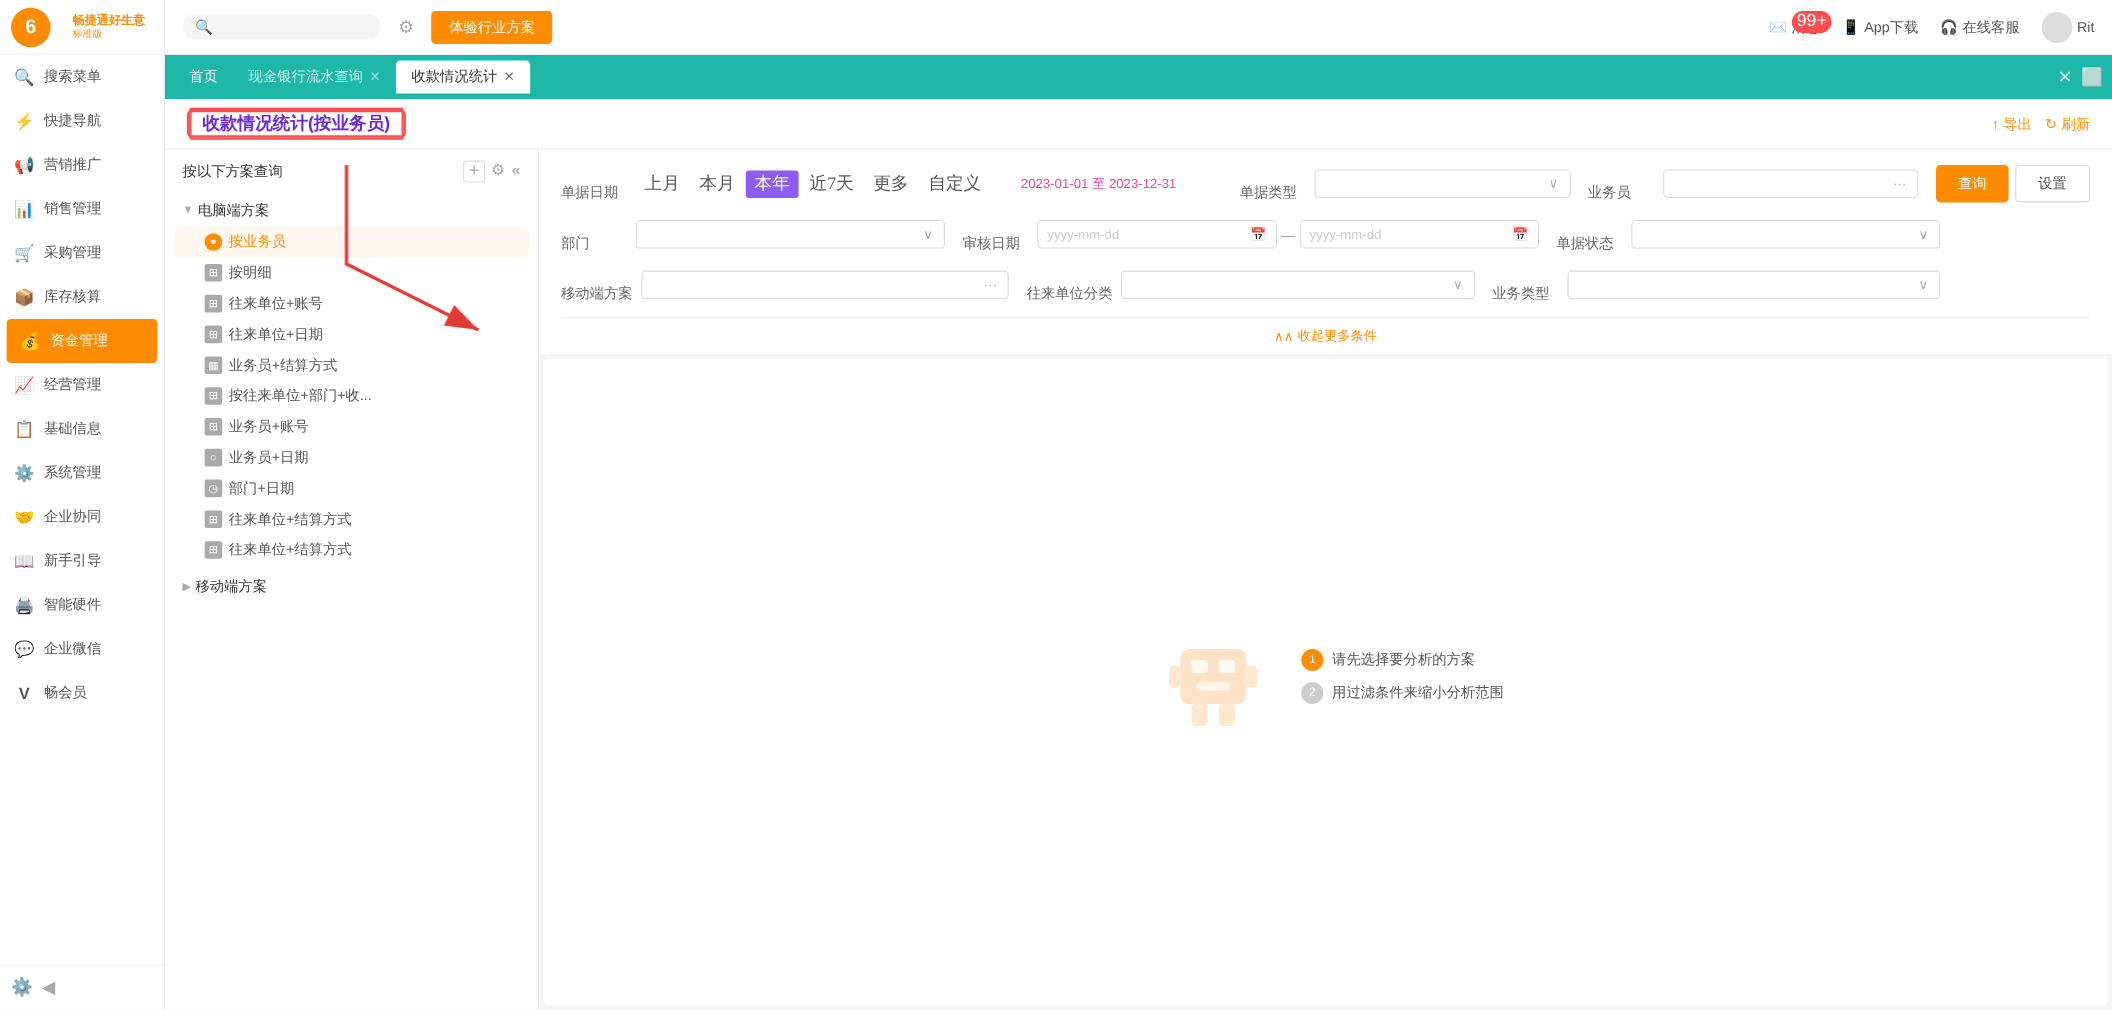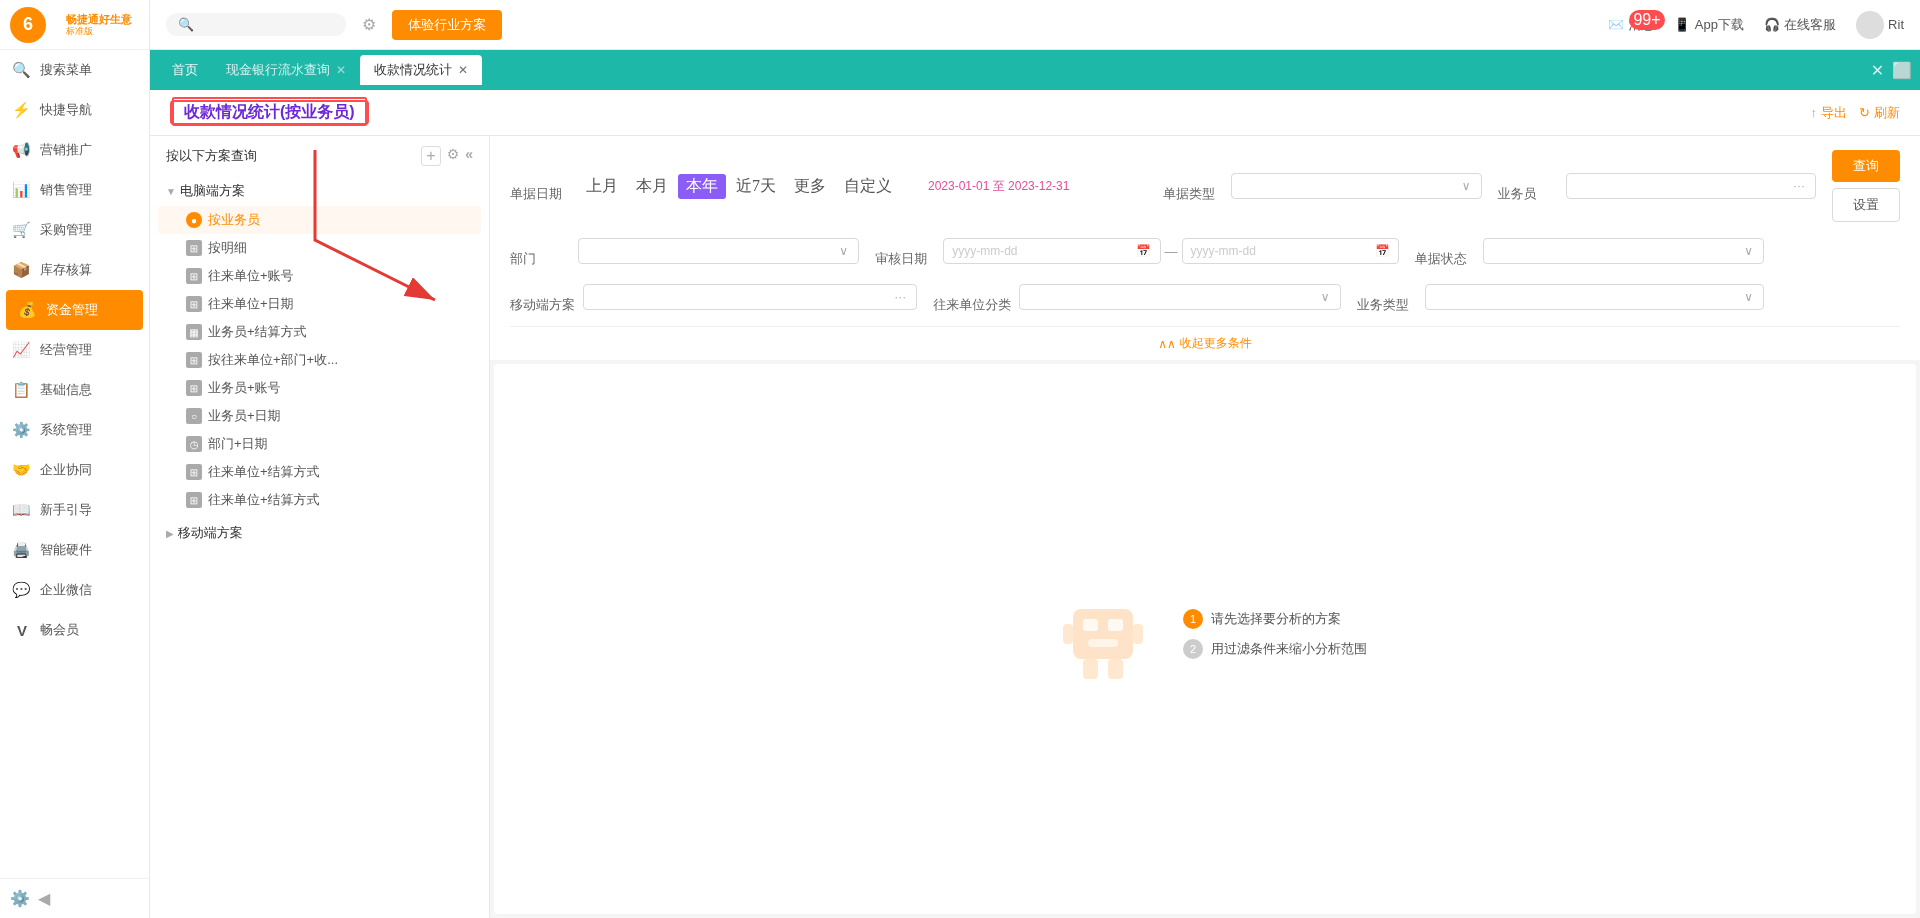--- a/index.html
+++ b/index.html
@@ -64,7 +64,7 @@
     
     .query-btn { background: #ff8c00; color: #fff; border: none; border-radius: 4px; padding: 7px 20px; cursor: pointer; font-size: 13px; }
     .setting-btn { background: #fff; color: #555; border: 1px solid #d9d9d9; border-radius: 4px; padding: 7px 20px; cursor: pointer; font-size: 13px; }
-    .btn-group { display: flex; flex-direction: column; gap: 6px; }
+    .btn-group { display: flex; flex-direction: row; gap: 6px; }
 
     
     .collapse-bar { background: #fff; padding: 8px; text-align: center; cursor: pointer; color: #ff8c00; font-size: 12px; border-top: 1px solid #f0f0f0; display: flex; align-items: center; justify-content: center; gap: 4px; }

